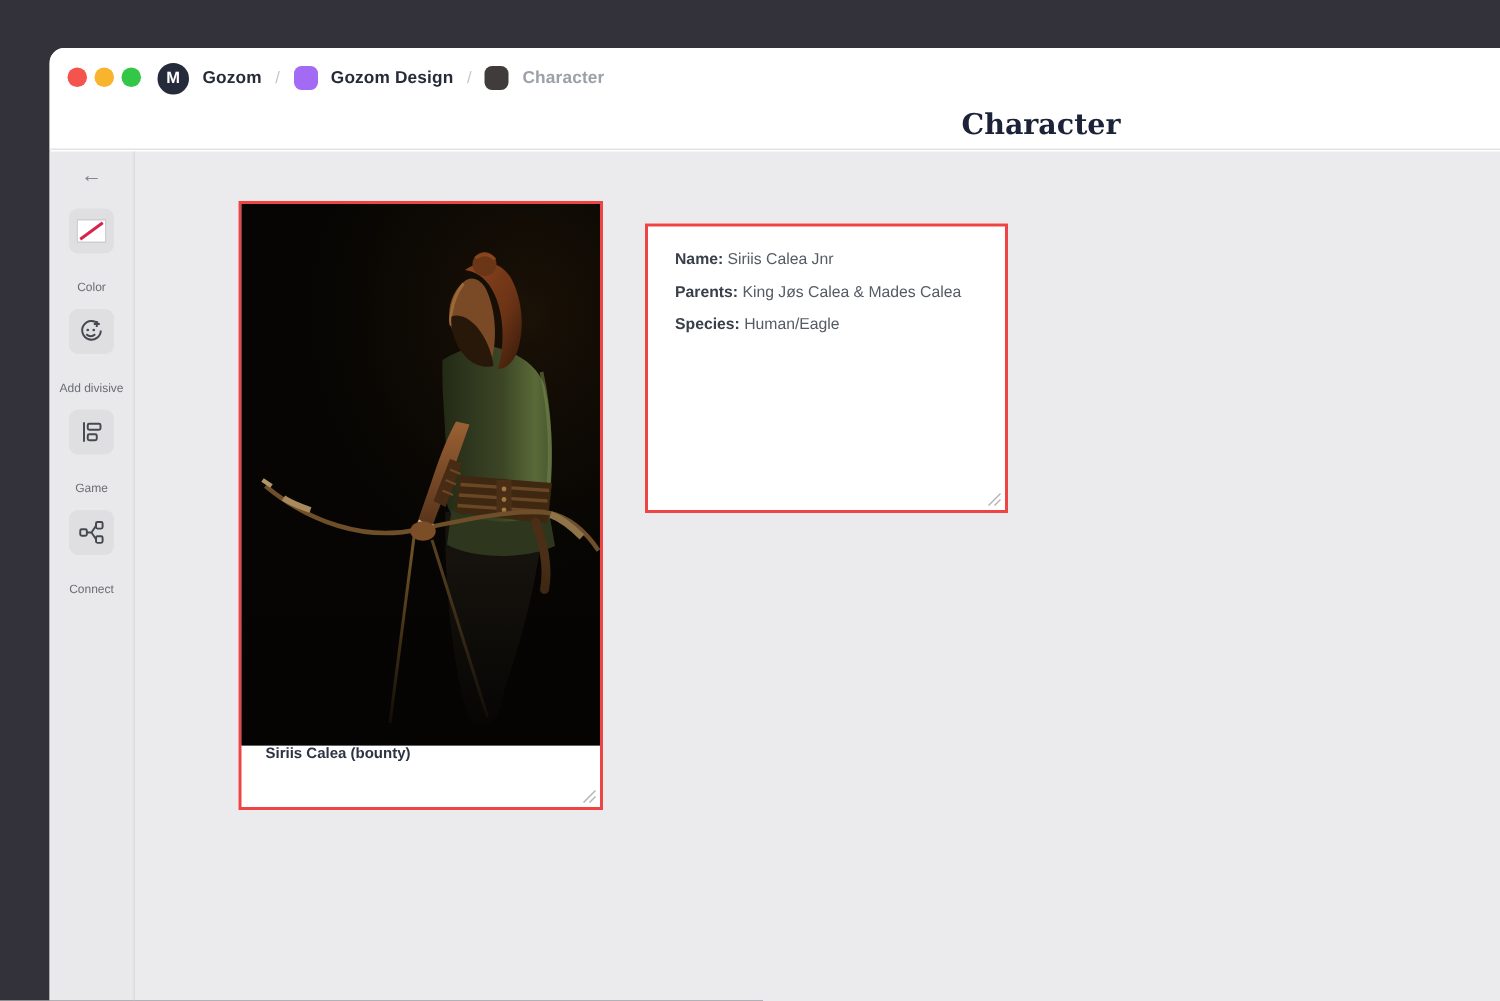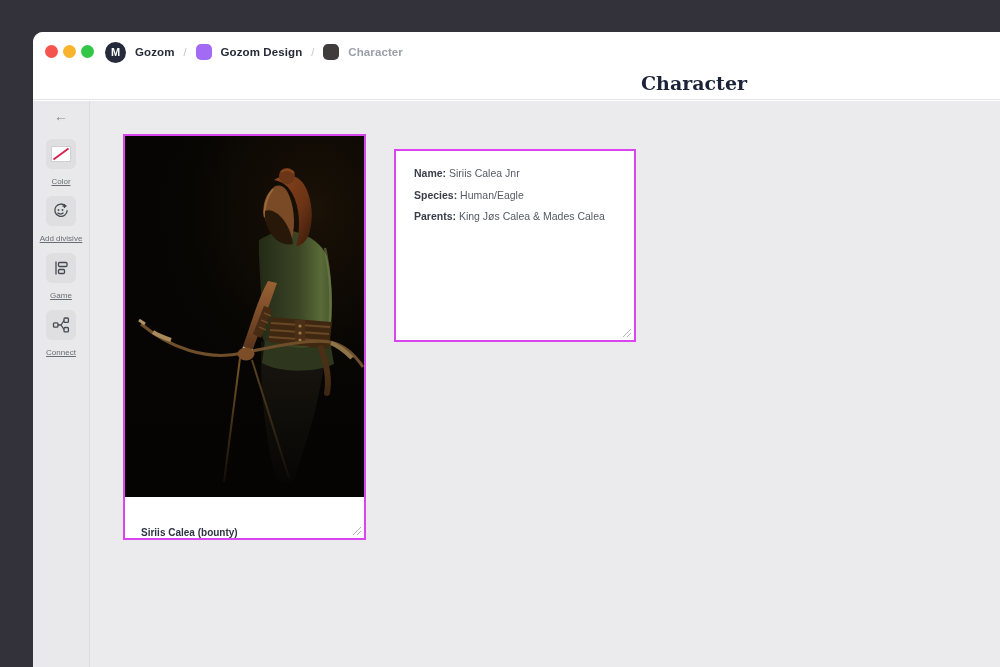--- a/index.html
+++ b/index.html
@@ -44,7 +44,7 @@
   .canvas { flex:1; background:#ebebed; position:relative; }
 
   
-  .card { position:absolute; background:#fff; border:2px solid #d946ef; }
+  .card { position:absolute; background:#fff; border:2px solid #ef4444;margin-left:36px; }
   .image-card { left:33px; top:33px; width:243px; height:406px; }
   .image-area { width:100%; height:361px; background:#060503; overflow:hidden; }
   .image-area svg { display:block; width:100%; height:100%; }

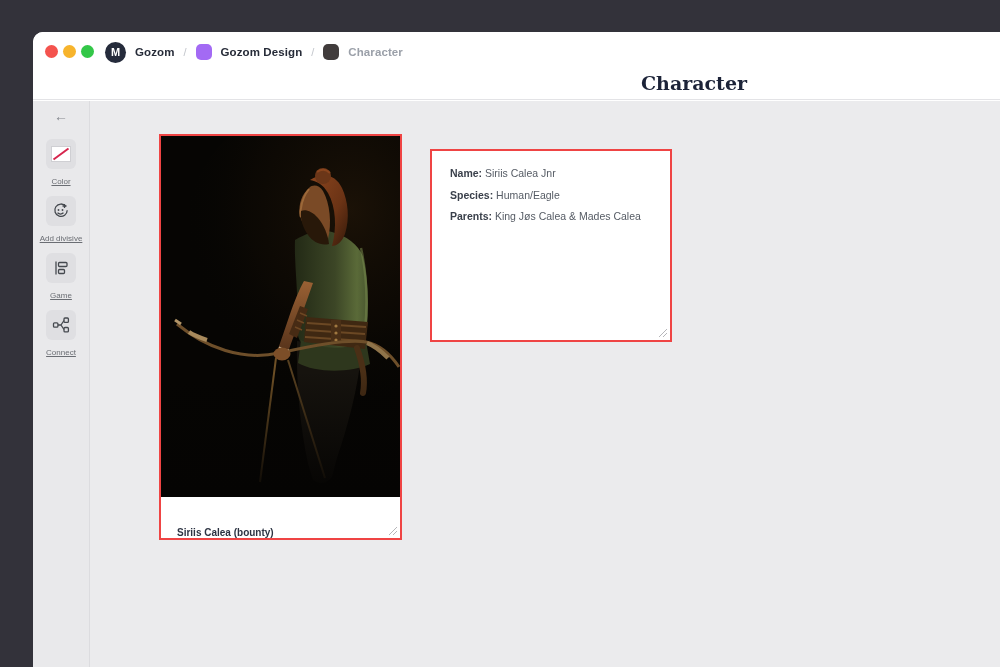--- a/index.html
+++ b/index.html
@@ -39,7 +39,7 @@
   .tool { display:flex; flex-direction:column; align-items:center; margin-bottom:10px; }
   .tool-btn { width:30px; height:30px; background:#dfdfe2; border-radius:6px;
               display:flex; align-items:center; justify-content:center; }
-  .tool-label { margin-top:8px; font-size:8px; color:#6a6d73; white-space:nowrap;text-decoration:underline; }
+  .tool-label { margin-top:18px; font-size:8px; color:#6a6d73; white-space:nowrap; }
 
   .canvas { flex:1; background:#ebebed; position:relative; }
 

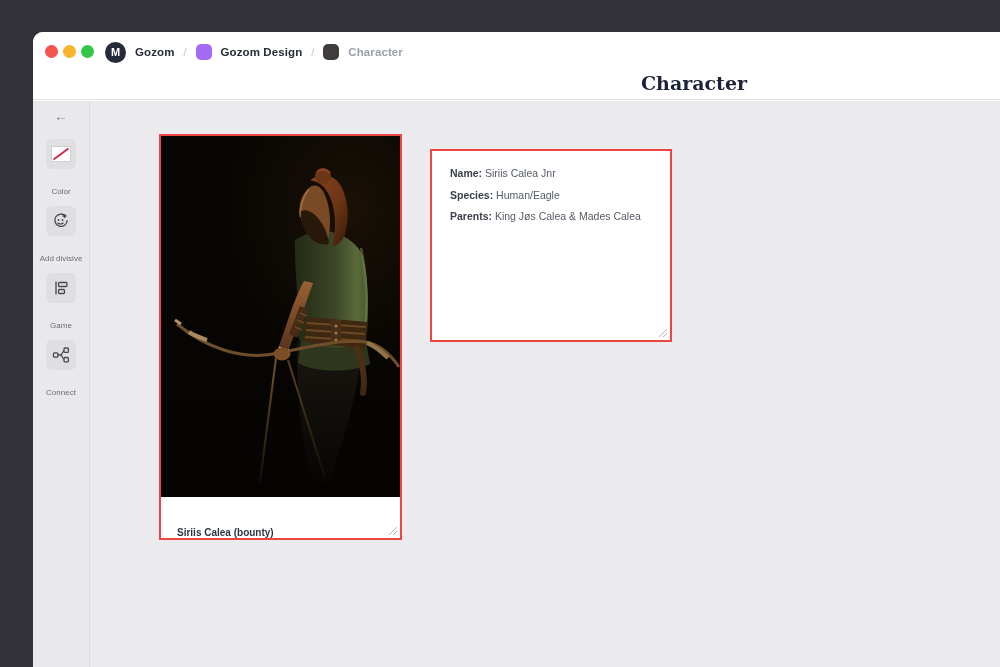--- a/index.html
+++ b/index.html
@@ -222,8 +222,8 @@
 
       <div class="card note-card">
         <p class="note-field"><b>Name:</b><span> Siriis Calea Jnr</span></p>
+        <p class="note-field"><b>Parents:</b><span> King Jøs Calea &amp; Mades Calea</span></p>
         <p class="note-field"><b>Species:</b><span> Human/Eagle</span></p>
-        <p class="note-field"><b>Parents:</b><span> King Jøs Calea &amp; Mades Calea</span></p>
         <svg class="resize-handle" width="10" height="10" viewBox="0 0 10 10">
           <path d="M9 1 L1 9 M9 5 L5 9" stroke="#b6b6ba" stroke-width="1" fill="none"></path>
         </svg>

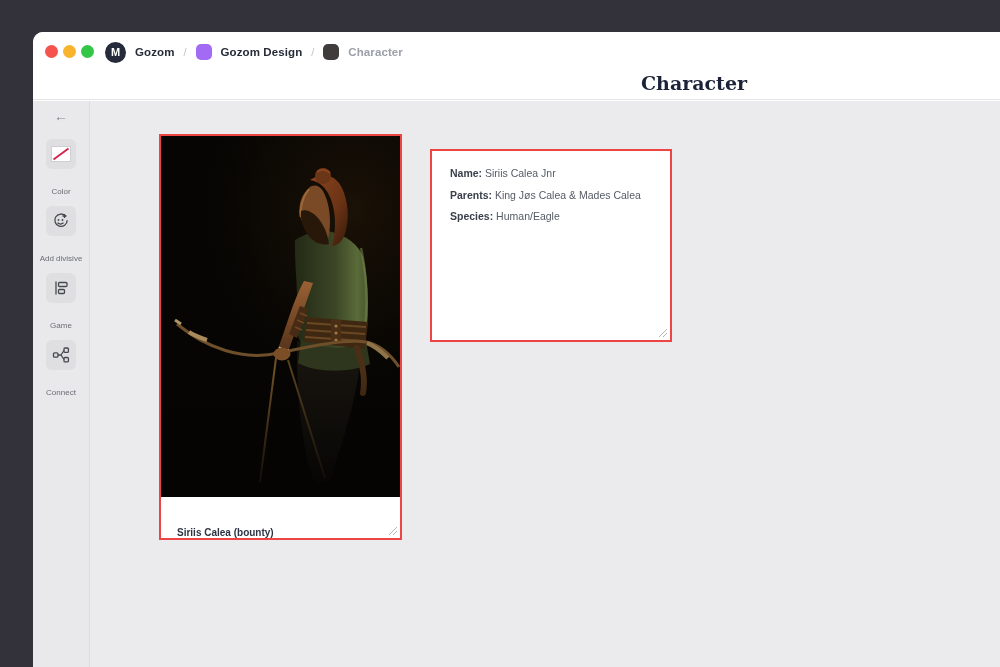--- a/index.html
+++ b/index.html
@@ -48,7 +48,7 @@
   .image-card { left:33px; top:33px; width:243px; height:406px; }
   .image-area { width:100%; height:361px; background:#060503; overflow:hidden; }
   .image-area svg { display:block; width:100%; height:100%; }
-  .image-caption { height:41px; display:flex; align-items:flex-end; padding-left:16px;
+  .image-caption { height:41px; display:flex; align-items:flex-start; padding-left:16px;
                    font-size:10px; font-weight:bold; color:#2c3342; position:relative; }
 
   .note-card { left:304px; top:48px; width:242px; height:193px; padding:15px 18px 10px 18px; }

